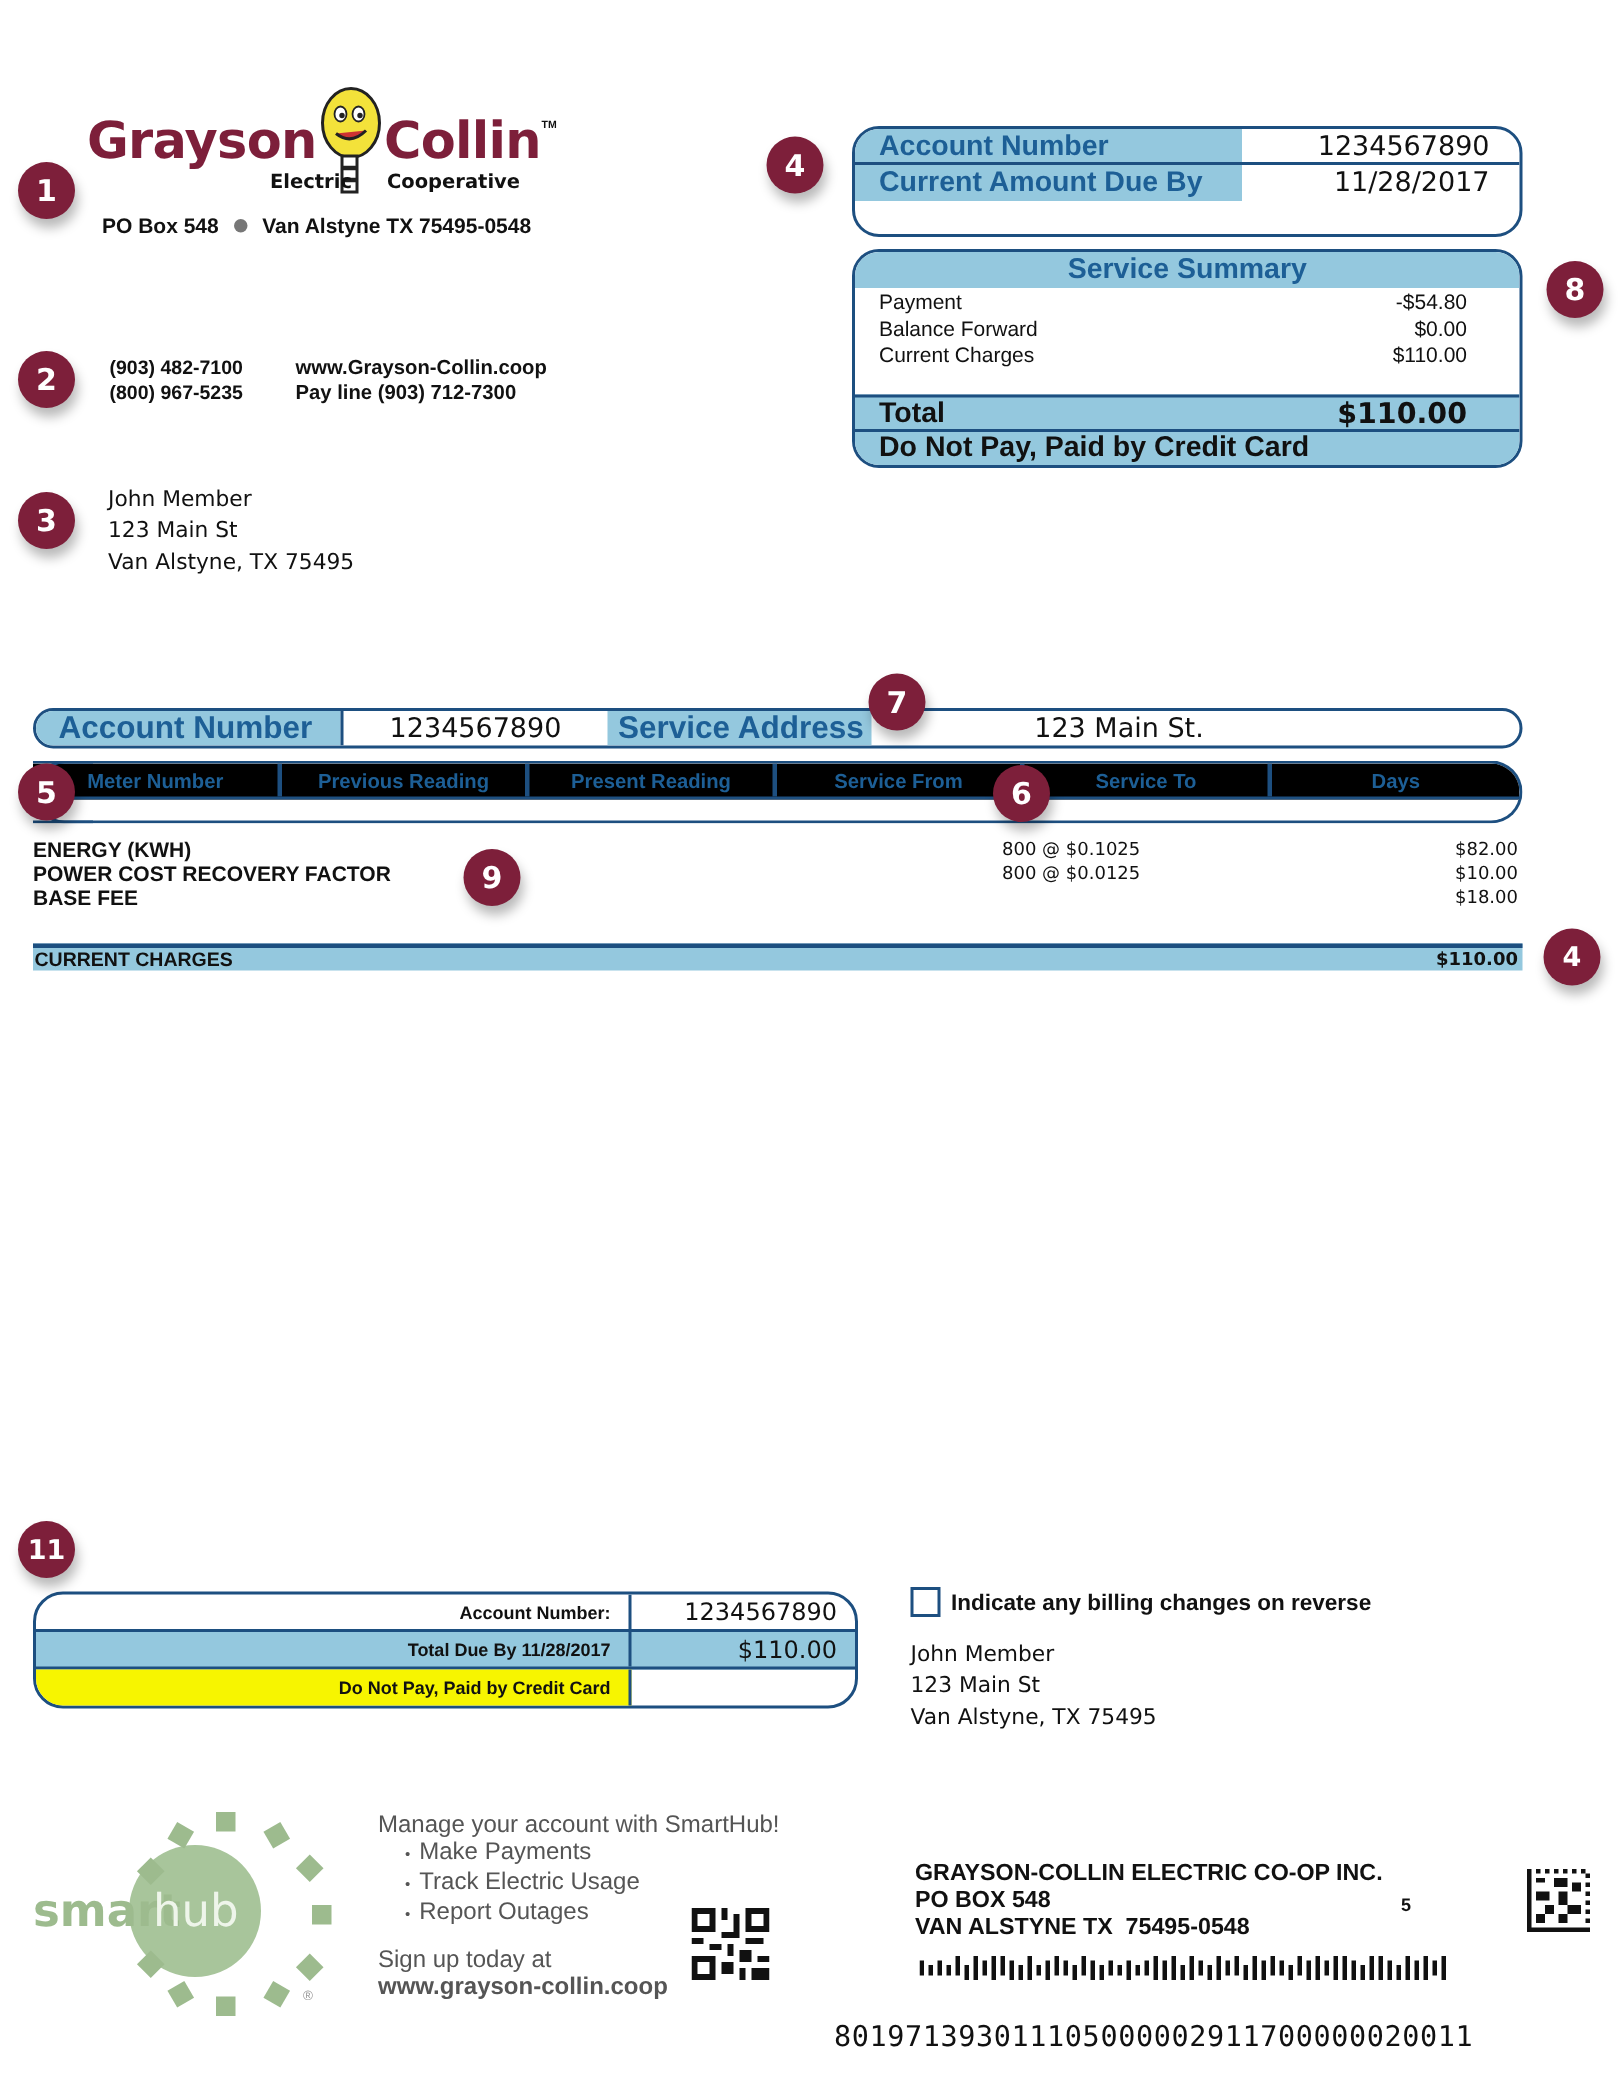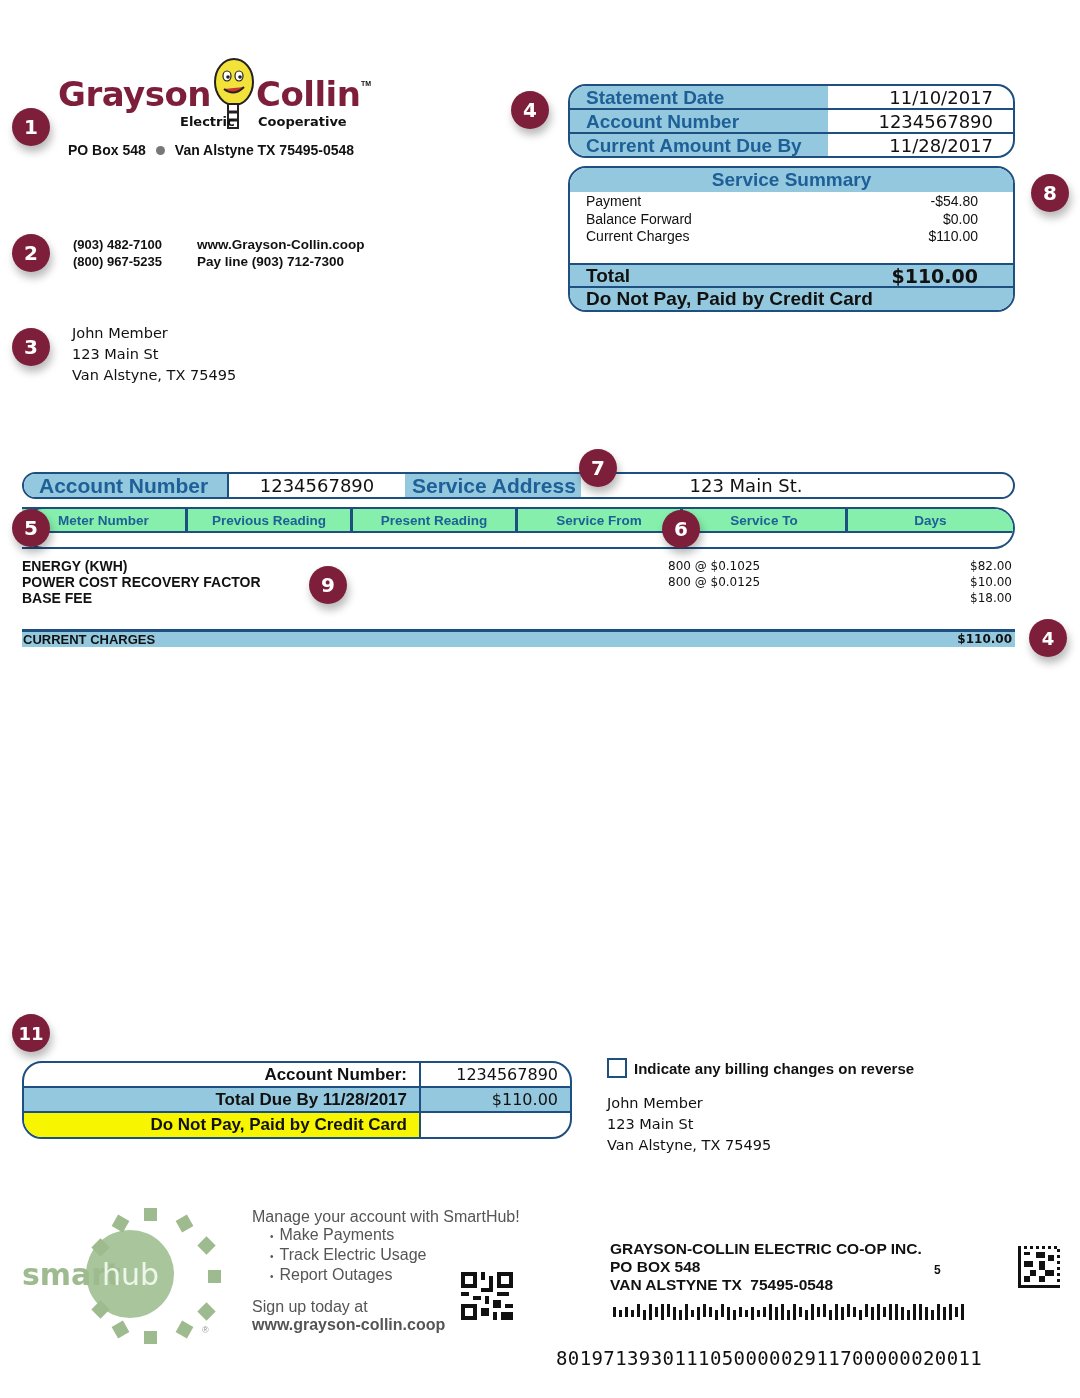--- a/index.html
+++ b/index.html
@@ -118,10 +118,6 @@
 </div>
 
 <div class="abs stmt-box">
-  <div class="stmt-row">
-    <div class="stmt-label">Statement Date</div>
-    <div class="stmt-value">11/10/2017</div>
-  </div>
   <div class="stmt-row">
     <div class="stmt-label">Account Number</div>
     <div class="stmt-value">1234567890</div>

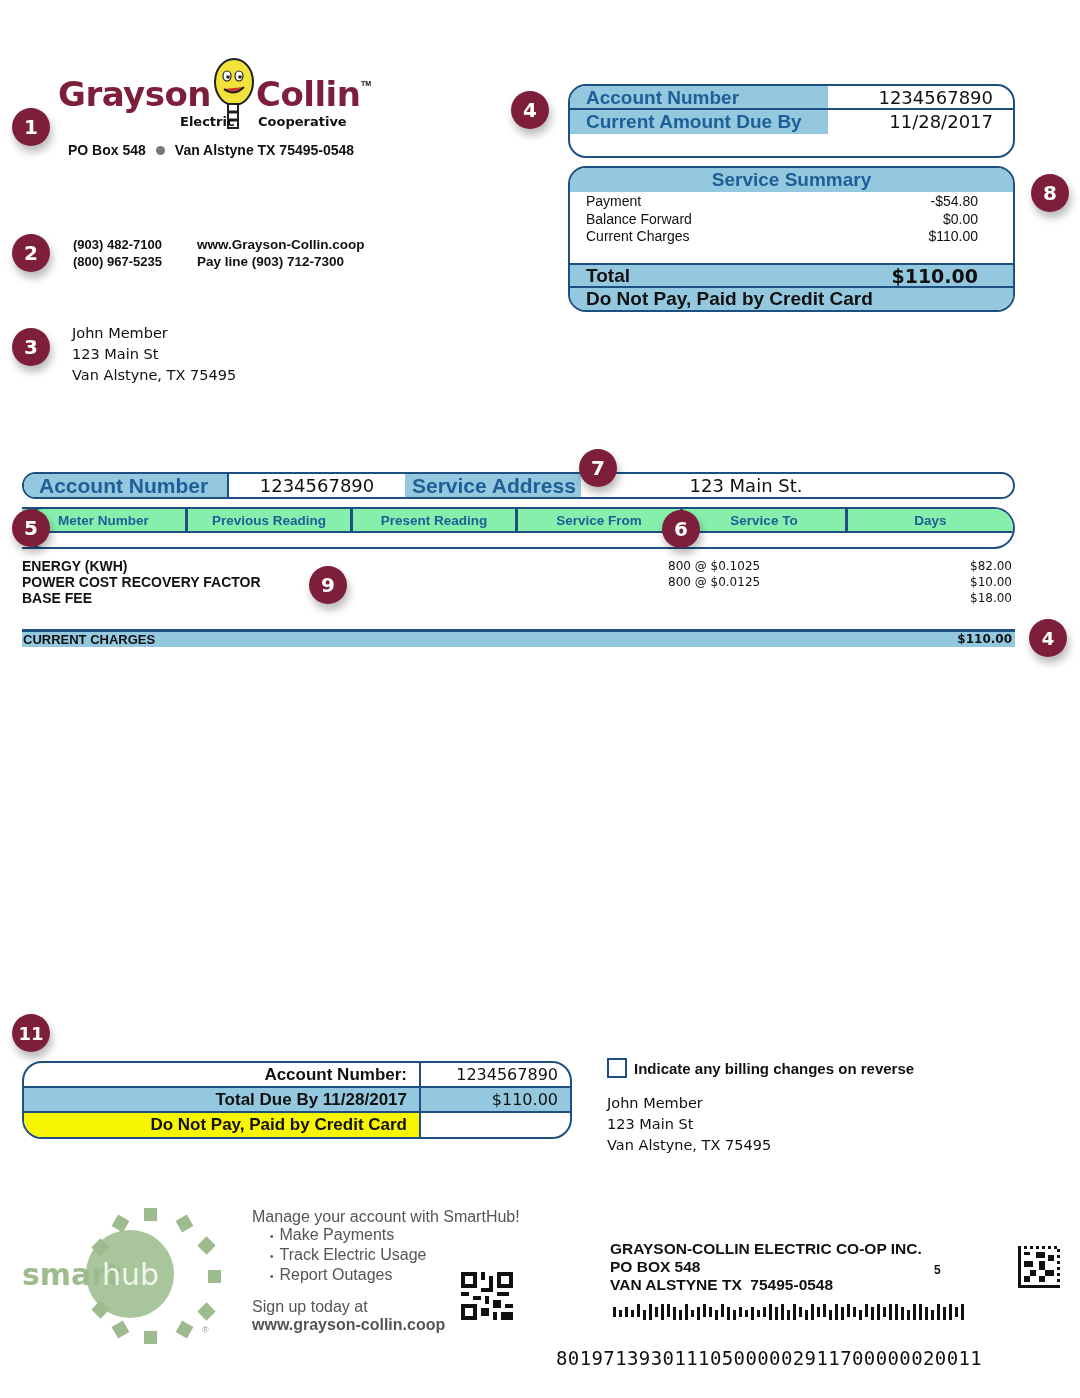--- a/index.html
+++ b/index.html
@@ -42,7 +42,7 @@
 
   
   .meter-box { left: 22px; top: 507px; width: 993px; height: 42px; border: 2px solid #1d4f80; border-radius: 0 22px 22px 0; border-left: none; overflow: hidden; }
-  .meter-head { display: flex; height: 24px; background: #86efac; border-bottom: 2px solid #1d4f80; }
+  .meter-head { display: flex; height: 24px; background: #000000; border-bottom: 2px solid #1d4f80; }
   .meter-head div { color: #1d5f96; font-weight: bold; font-size: 13.5px; text-align: center; line-height: 24px; border-right: 3px solid #1d4f80; }
   .meter-head div:last-child { border-right: none; }
   .meter-vals { display: flex; height: 16px; }

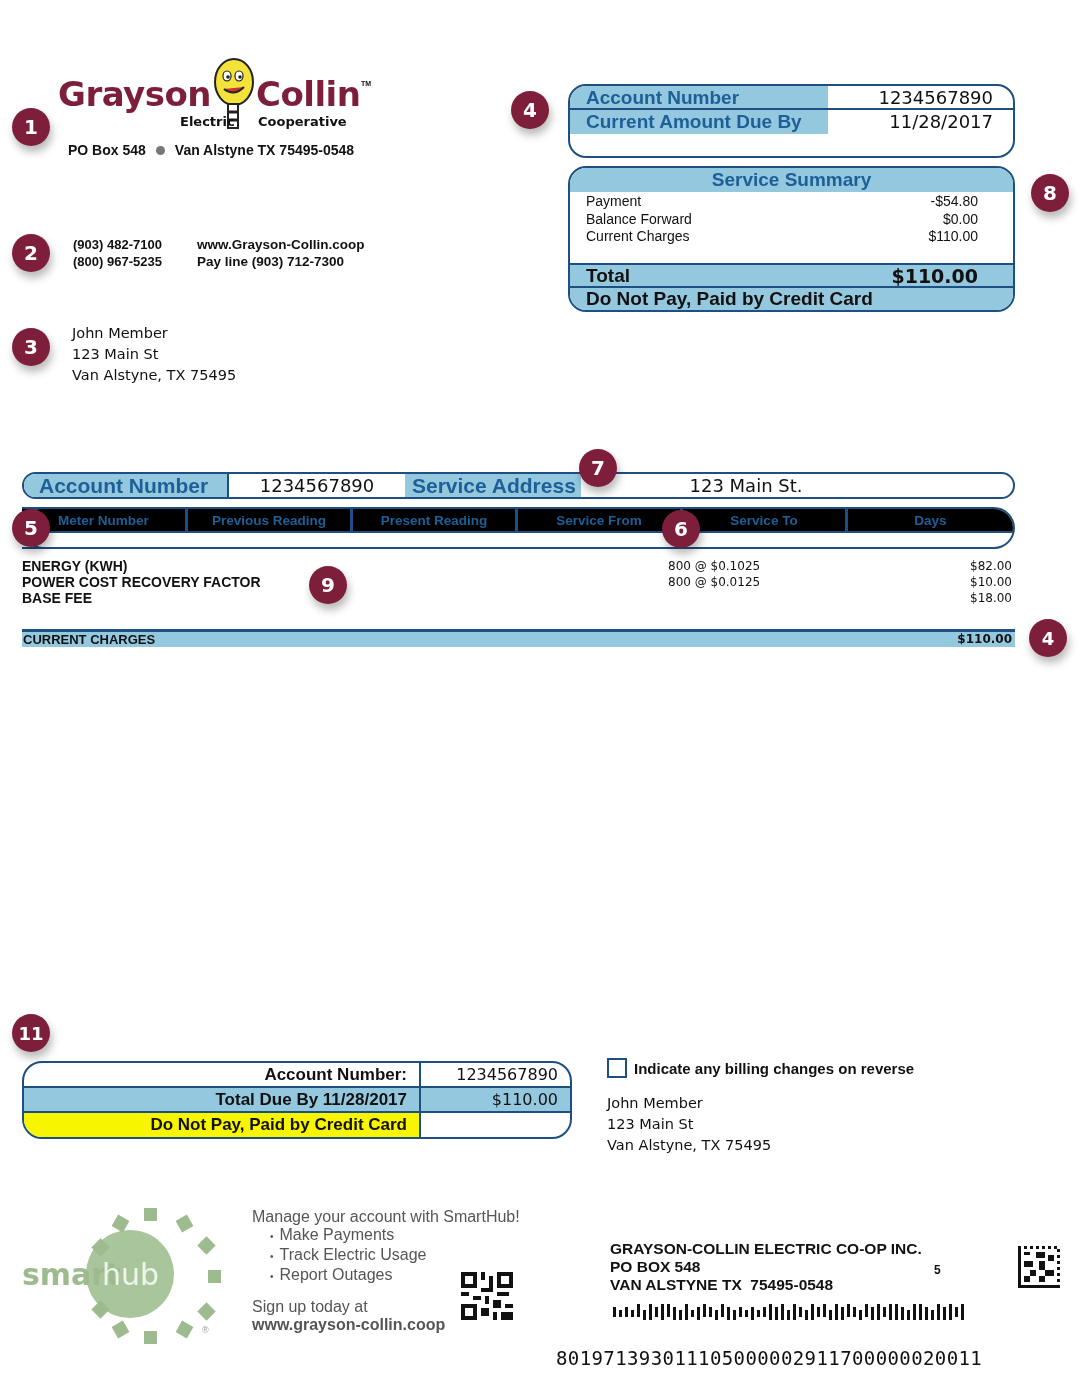--- a/index.html
+++ b/index.html
@@ -60,7 +60,7 @@
   .remit-box { left: 22px; top: 1061px; width: 550px; height: 78px; border: 2px solid #1d4f80; border-radius: 20px; overflow: hidden; }
   .remit-row { display: flex; height: 25px; border-bottom: 2px solid #1d4f80; }
   .remit-row:last-child { border-bottom: none; }
-  .remit-label { width: 397px; text-align: right; padding-right: 12px; font-weight: bold; font-size: 17px; line-height: 24px; border-right: 2px solid #1d4f80; }
+  .remit-label { width: 397px; text-align: right; padding-right: 12px; font-weight: bold; font-size: 12px; line-height: 24px; border-right: 2px solid #1d4f80; }
   .remit-value { flex: 1; text-align: right; padding-right: 12px; font-family: "DejaVu Sans", sans-serif; font-size: 16px; line-height: 24px; }
 
   .addr { font-family: "DejaVu Sans", sans-serif; font-size: 14.5px; line-height: 21px; }

